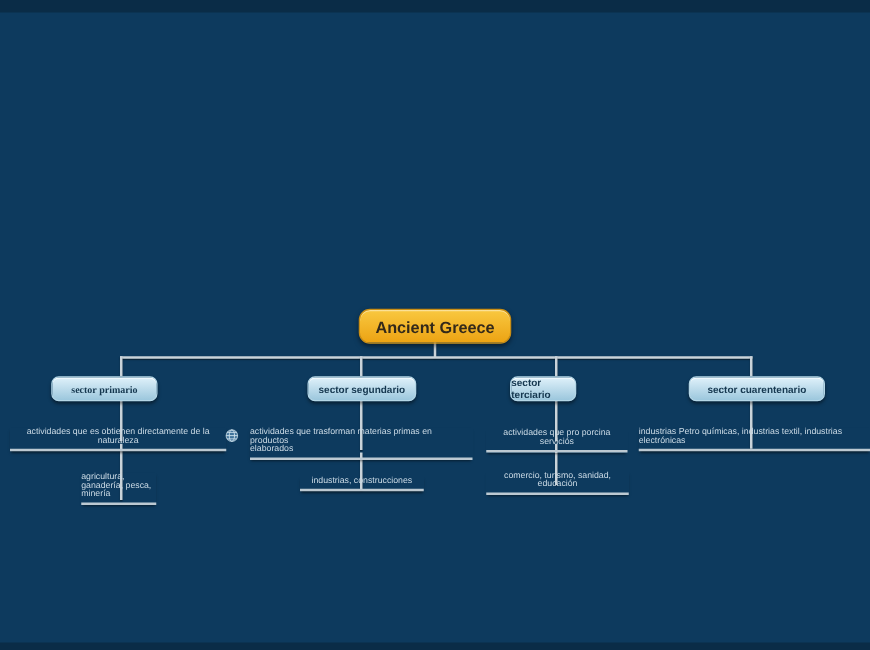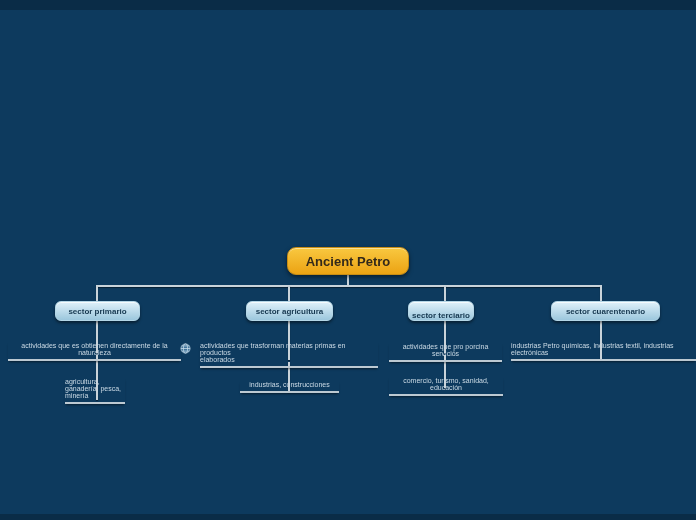--- a/index.html
+++ b/index.html
@@ -85,7 +85,7 @@
   <div class="vline" style="left:600px;top:320px;height:39px;"></div>
 
   <div class="root-node">
-    <span>Ancient Petro</span>
+    <span>Ancient Greece</span>
   </div>
 
   <div class="sector-node b0">

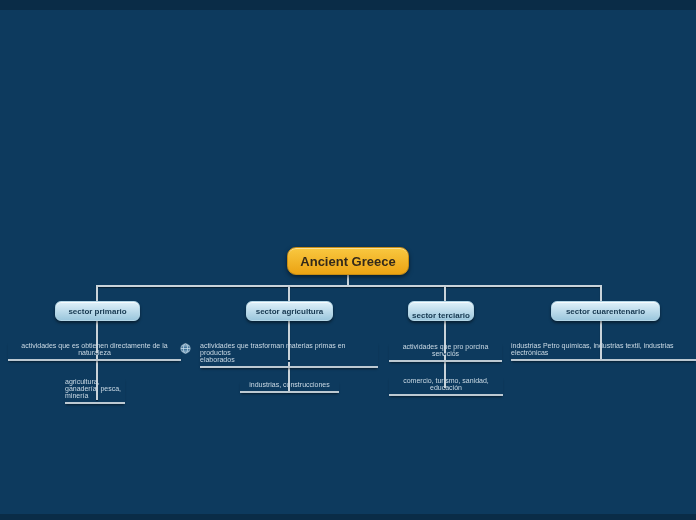--- a/index.html
+++ b/index.html
@@ -37,7 +37,7 @@
     display:flex;align-items:center;justify-content:center;
     box-sizing:border-box;cursor:pointer;
   }
-  .sector-node.b0{left:55px;width:85px;}
+  .sector-node.b0{left:41px;width:85px;font-family:Liberation Serif, serif;}
   .sector-node.b1{left:246px;width:87px;}
   .sector-node.b2{left:408px;width:66px;align-items:flex-end;}
   .sector-node.b3{left:551px;width:109px;}

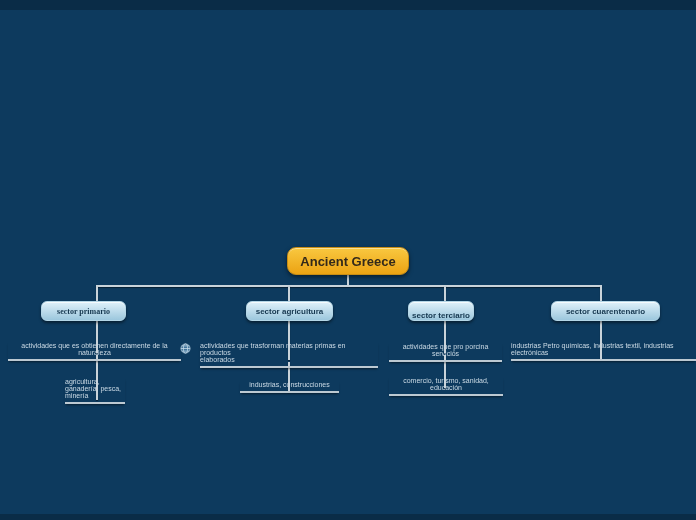--- a/index.html
+++ b/index.html
@@ -92,7 +92,7 @@
     <span>sector primario</span>
   </div>
   <div class="sector-node b1">
-    <span>sector agricultura</span>
+    <span>sector segundario</span>
   </div>
   <div class="sector-node b2">
     <span>sector terciario</span>

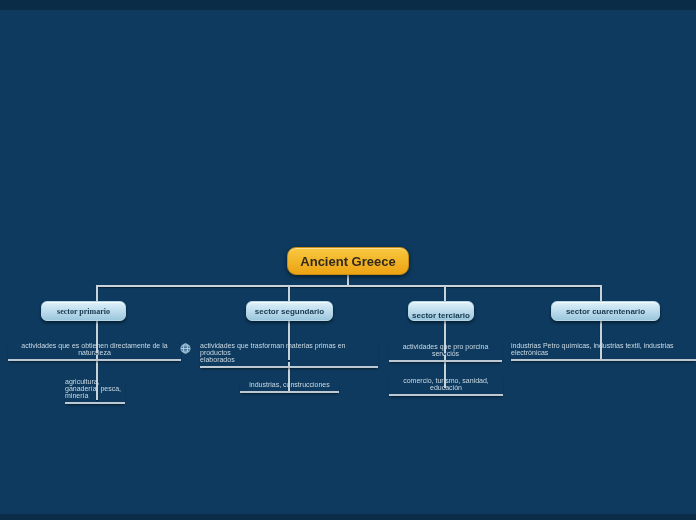--- a/index.html
+++ b/index.html
@@ -39,7 +39,7 @@
   }
   .sector-node.b0{left:41px;width:85px;font-family:Liberation Serif, serif;}
   .sector-node.b1{left:246px;width:87px;}
-  .sector-node.b2{left:408px;width:66px;align-items:flex-end;}
+  .sector-node.b2{left:408px;width:53px;align-items:flex-end;}
   .sector-node.b3{left:551px;width:109px;}
 
   

